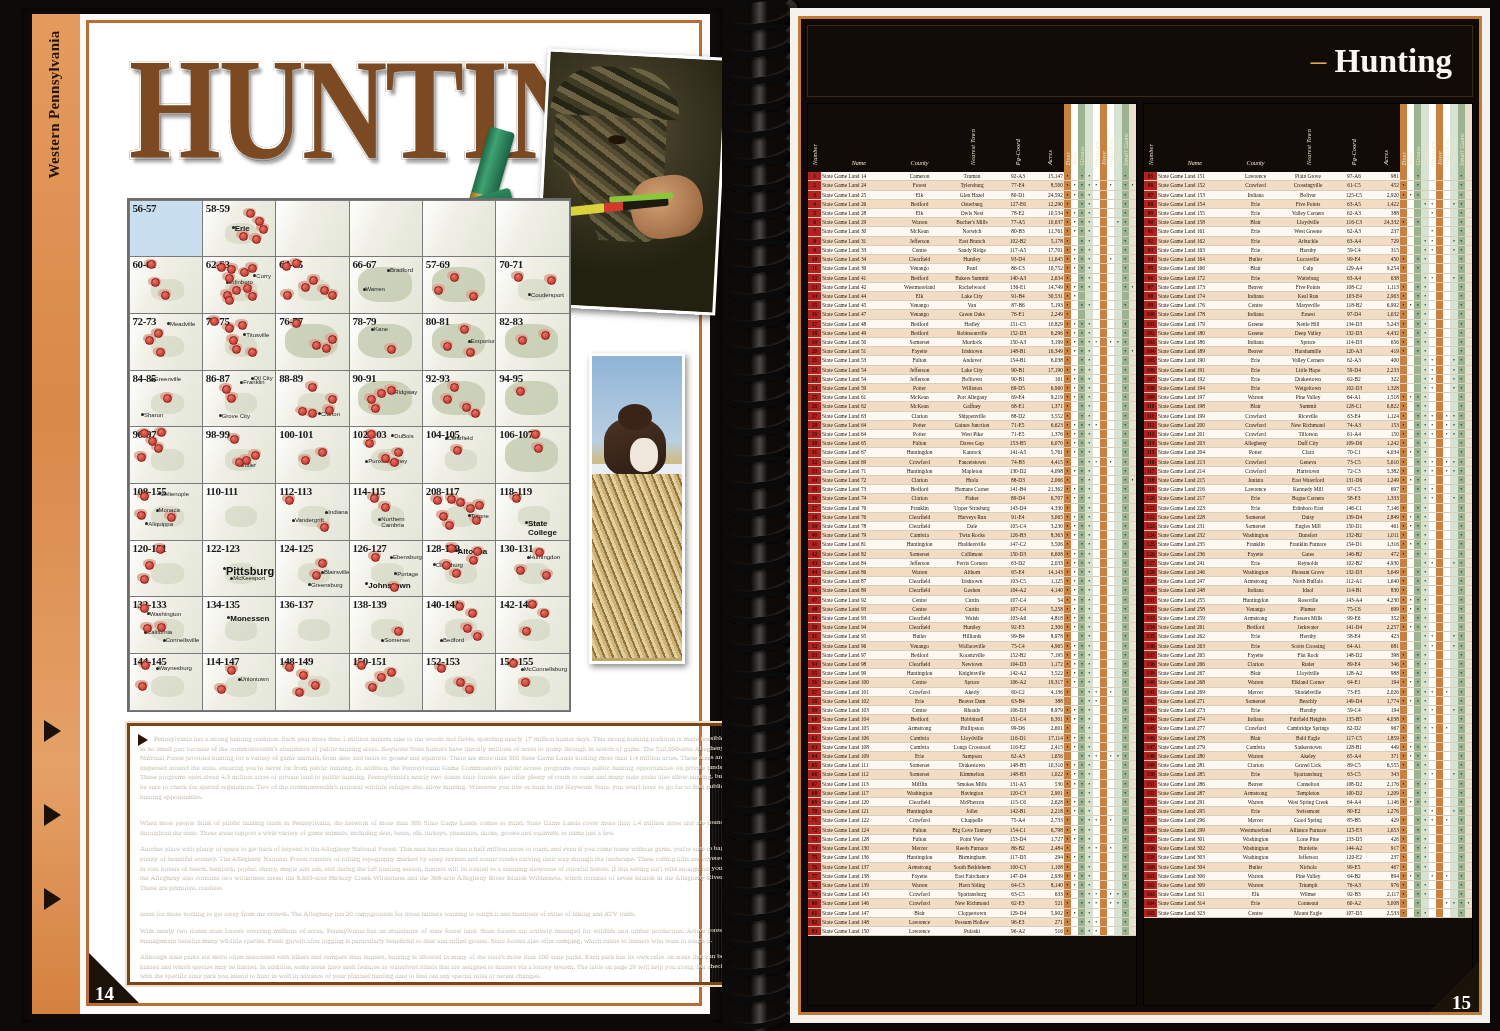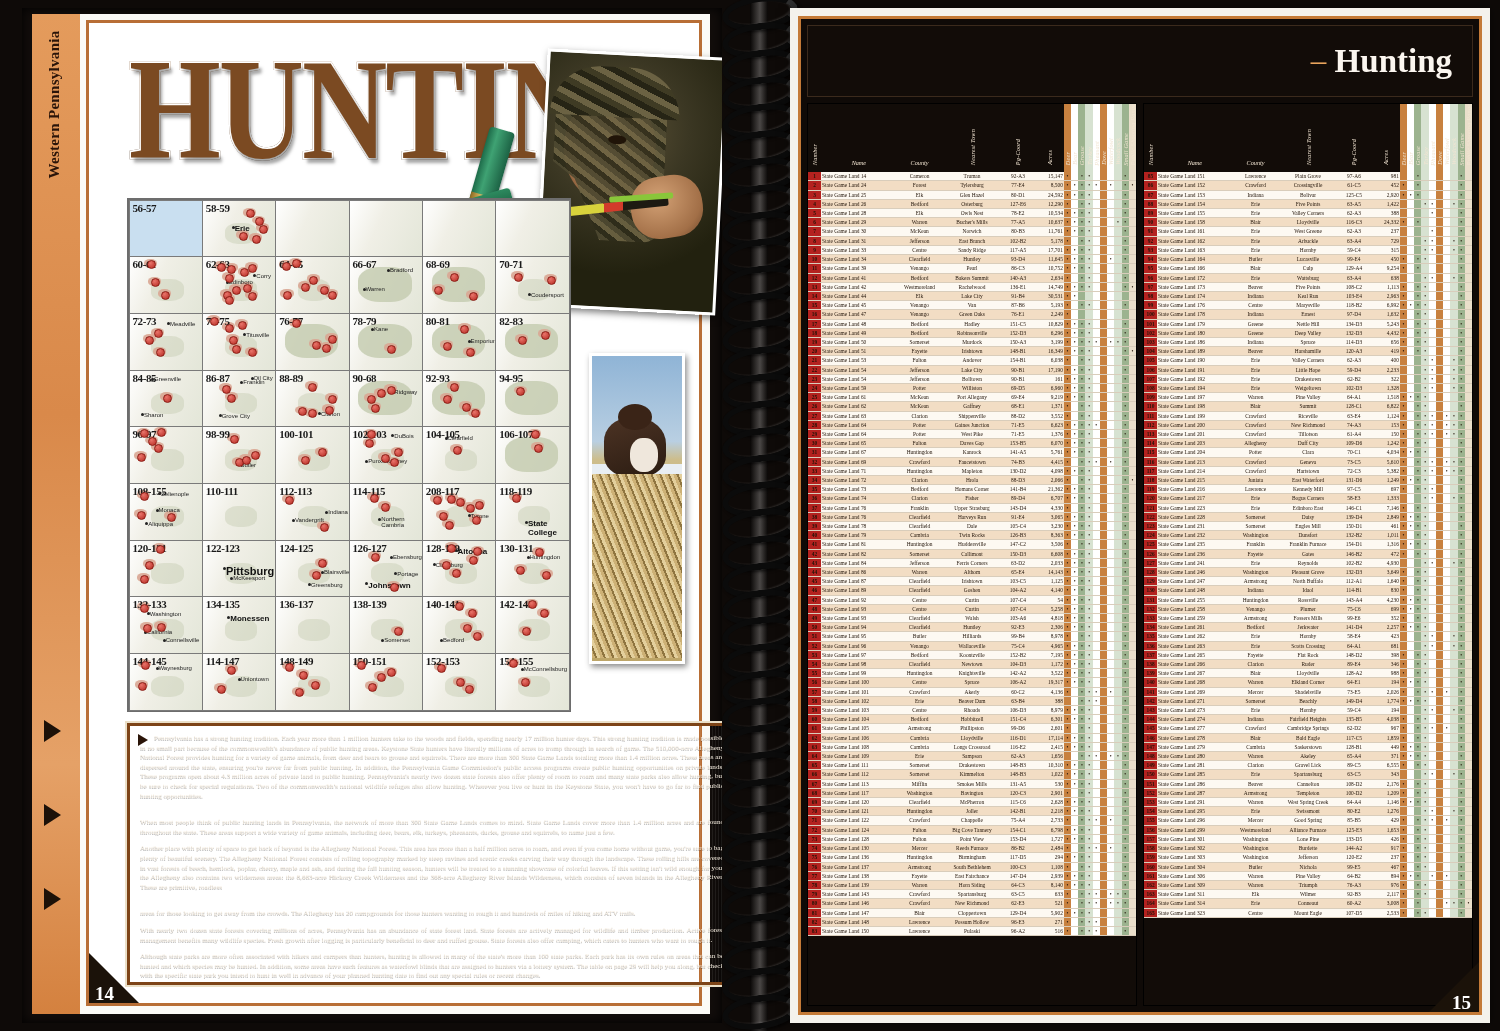--- a/index.html
+++ b/index.html
@@ -473,7 +473,7 @@
                 <div class="dot" style="left: 38%; top: 28%;"></div>
                 <div class="dot" style="left: 16%; top: 52%;"></div>
                 <div class="dot" style="left: 64%; top: 62%;"></div>
-                <div class="lbl">68-69</div>
+                <div class="lbl">57-69</div>
               </div>
               <div class="mc">
                 <div class="forest" style="left: 30%; top: 40%; width: 45%; height: 38%; opacity: 0.45;"></div>

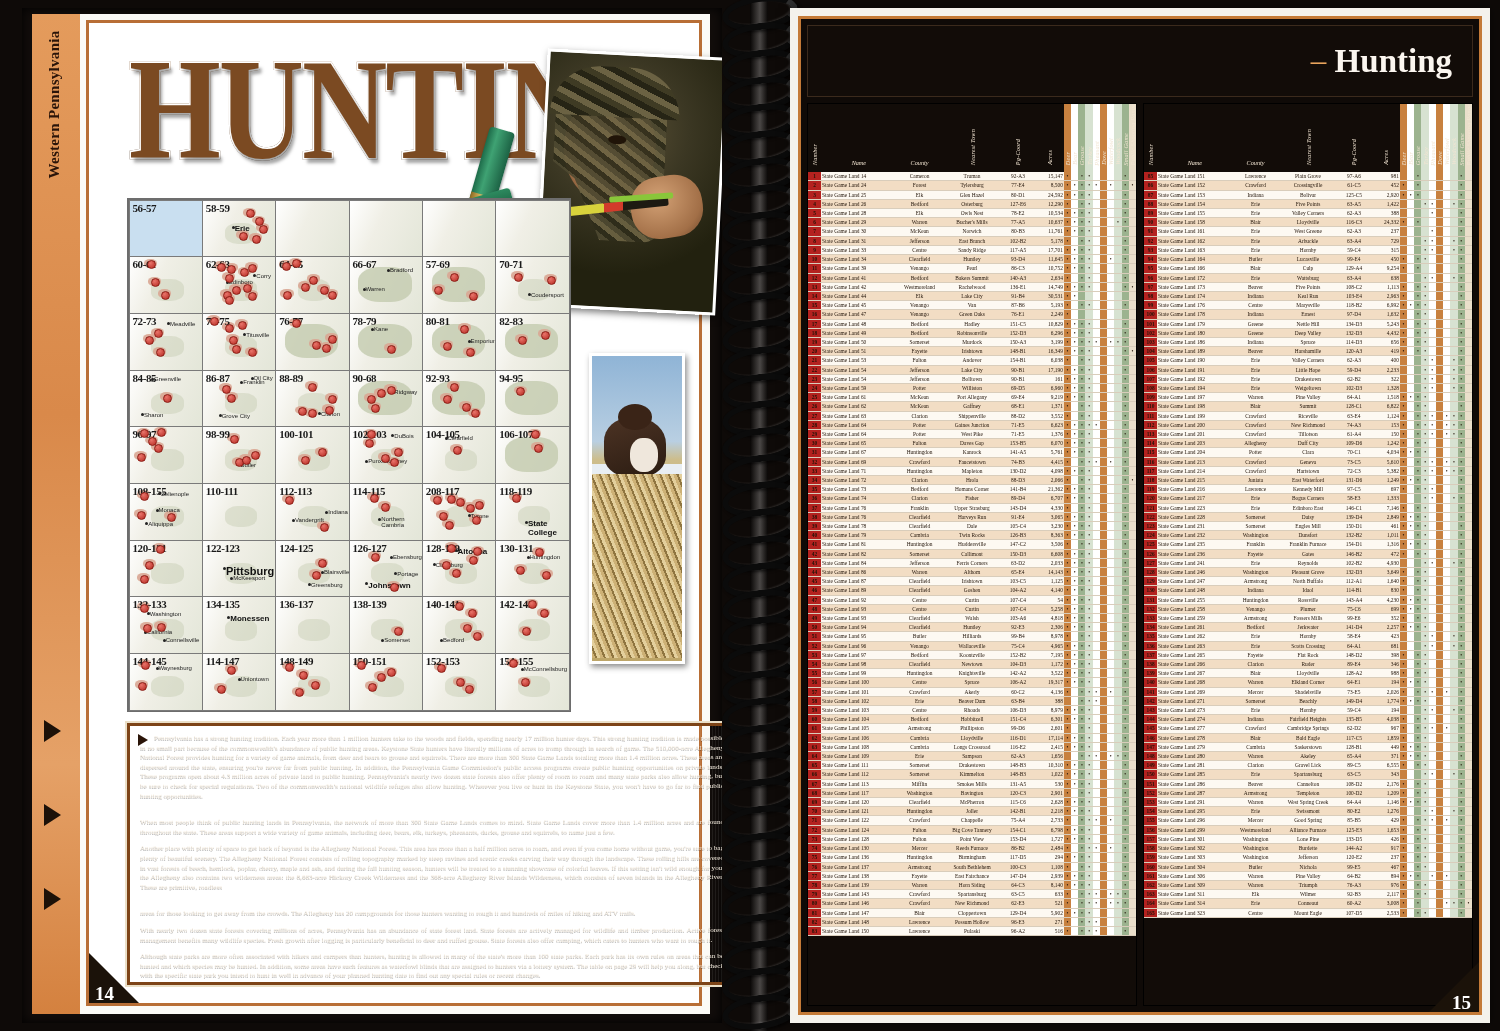--- a/index.html
+++ b/index.html
@@ -607,7 +607,7 @@
                 <div class="dot" style="left: 38%; top: 34%;"></div>
                 <div class="dot" style="left: 52%; top: 28%;"></div>
                 <div class="dot" style="left: 30%; top: 60%;"></div>
-                <div class="lbl">90-68</div>
+                <div class="lbl">90-91</div>
               </div>
               <div class="mc">
                 <div class="forest" style="left: 12%; top: 18%; width: 74%; height: 62%;"></div>

